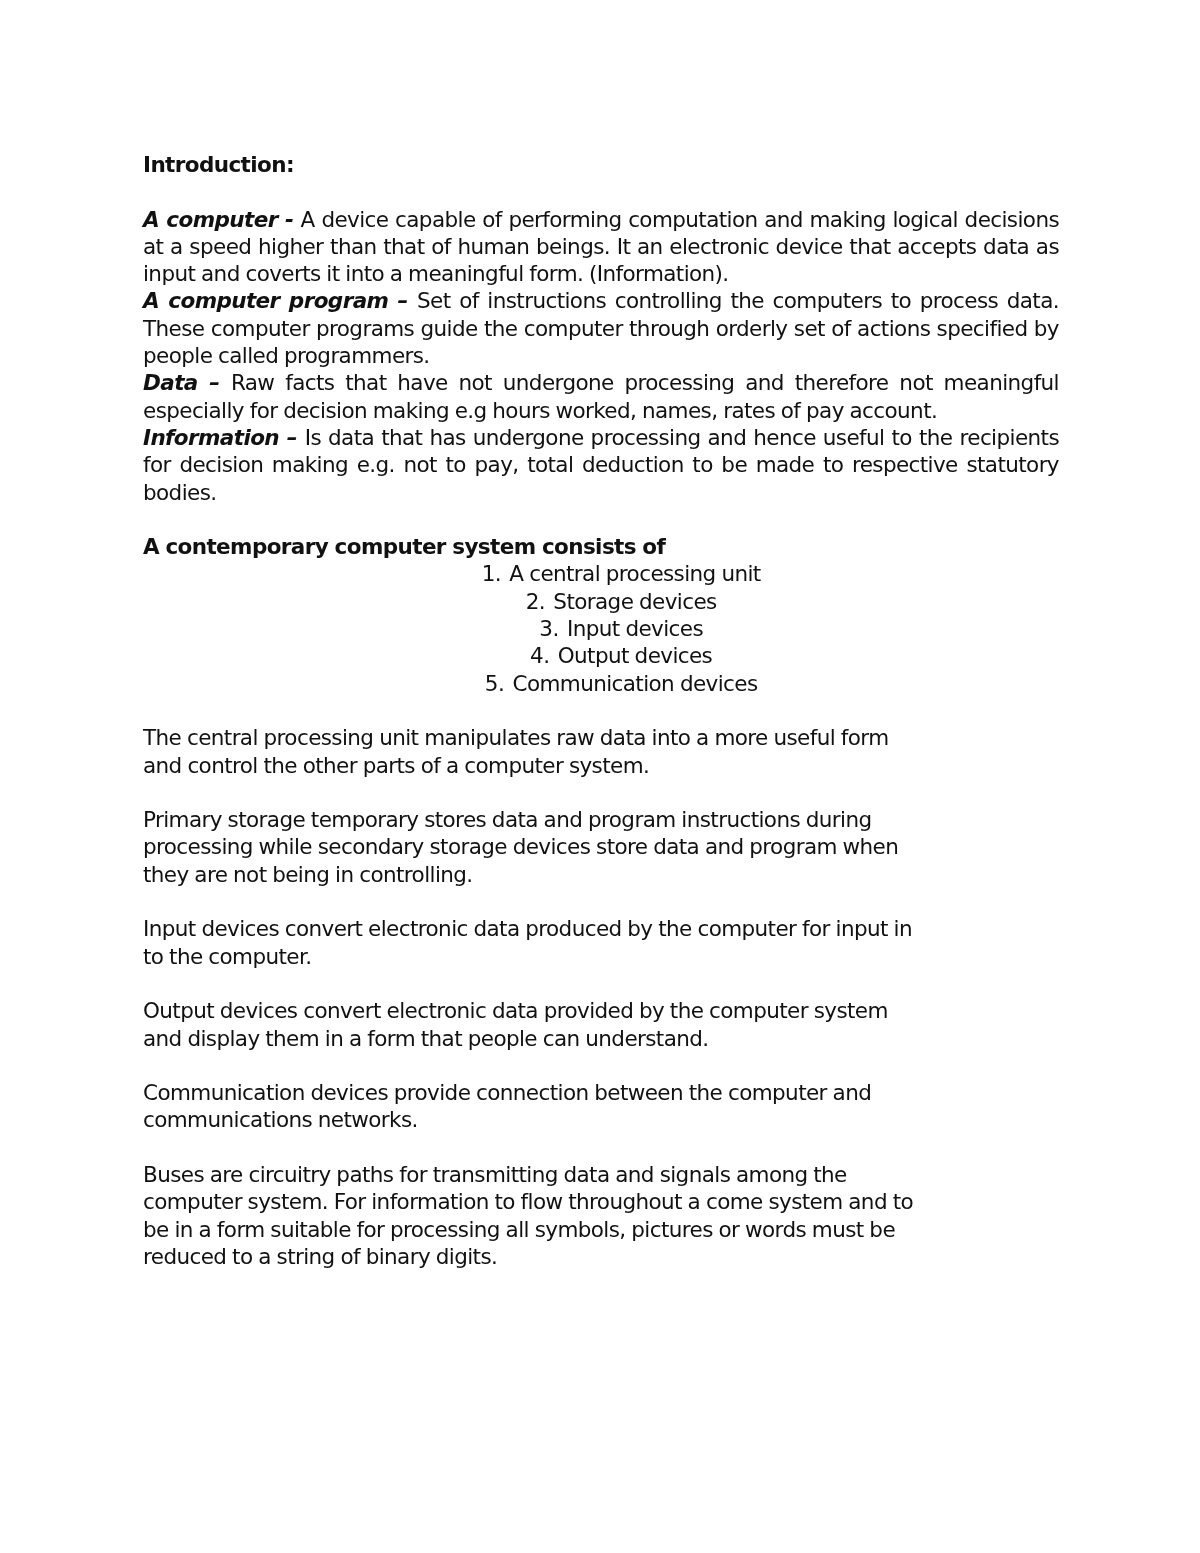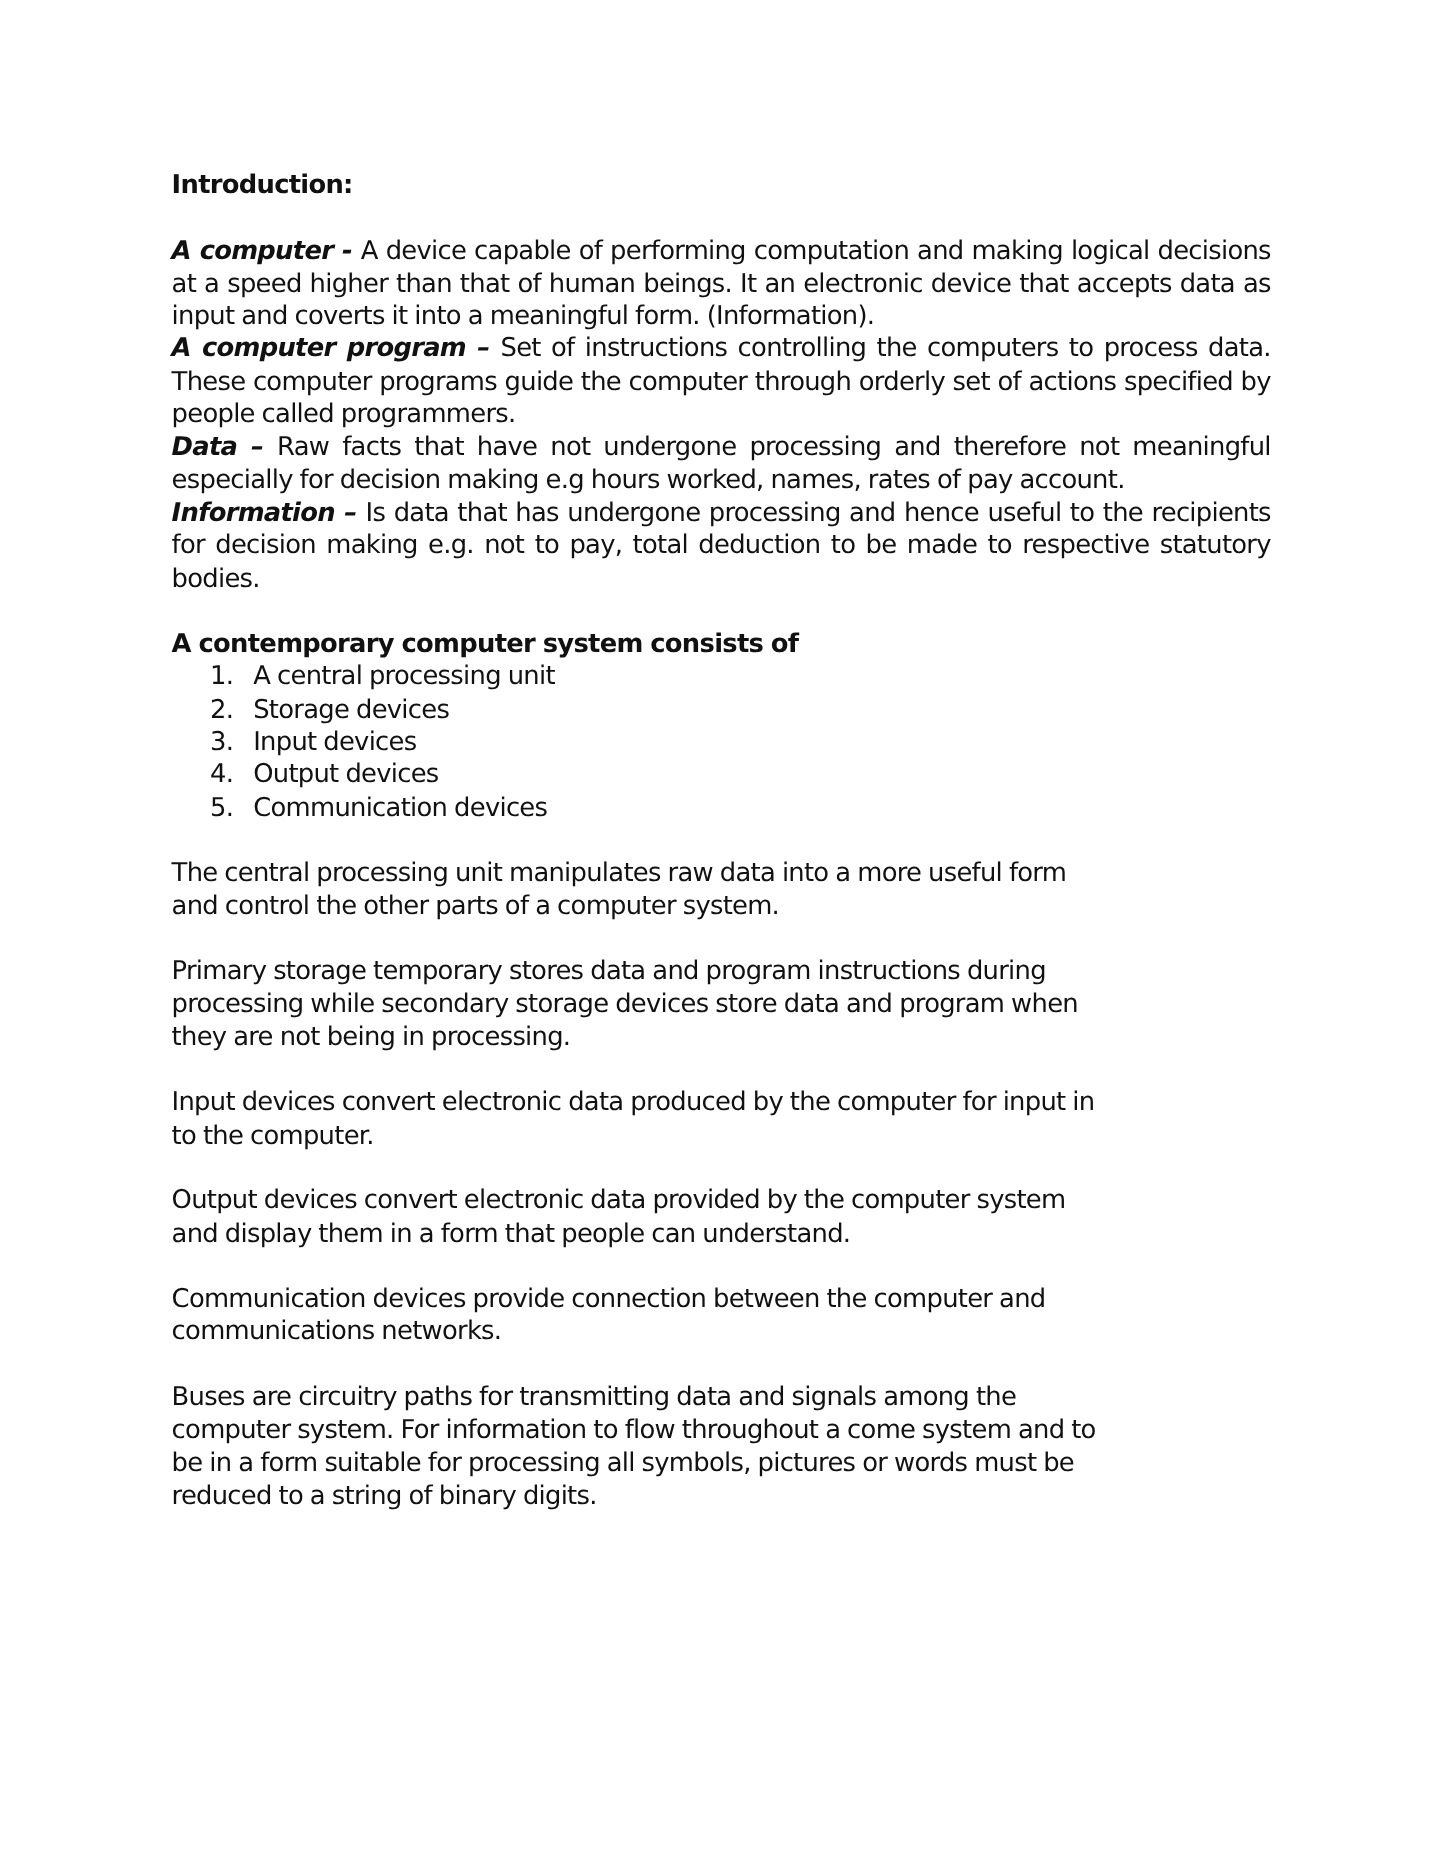--- a/index.html
+++ b/index.html
@@ -7,7 +7,7 @@
   .page {
     position: absolute;
     left: 143px;
-    top: 141px;
+    top: 151px;
     width: 916px;
     font-family: "DejaVu Sans", sans-serif;
     font-size: 21.5px;

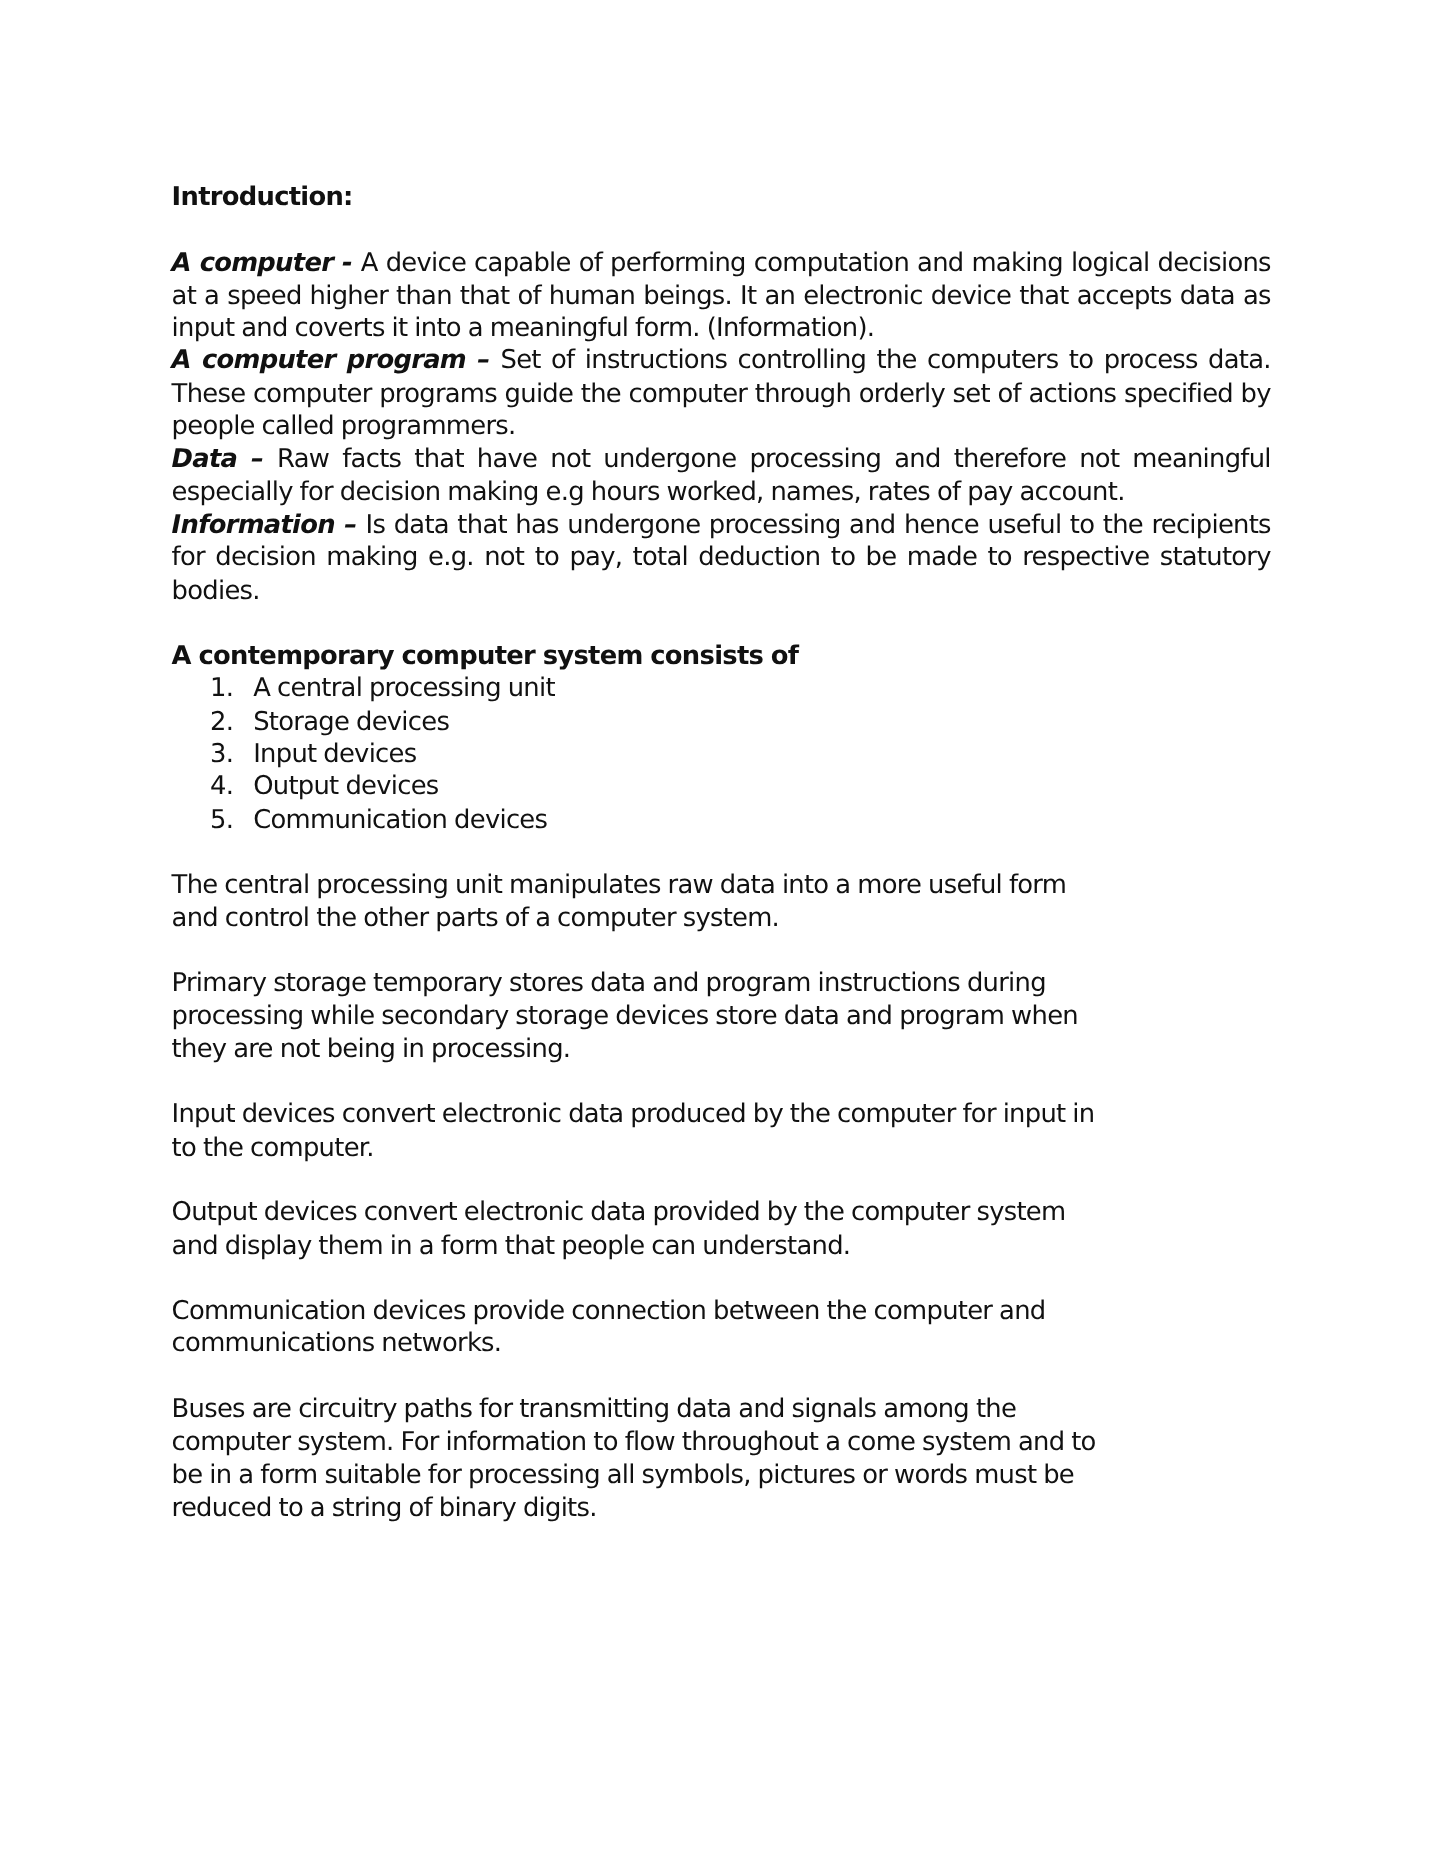--- a/index.html
+++ b/index.html
@@ -21,7 +21,7 @@
   .gap { height: 27.3px; }
   b { font-weight: bold; font-style: italic; }
   .heading { font-weight: bold; }
-  ol { margin: 0; padding: 0; list-style: none; }
+  ol { margin: 0; padding: 0; list-style: none; text-align: center; }
   ol li { padding-left: 32px; position: relative; }
   ol li .num { display: inline-block; width: 36px; }
   .line { display: block; }

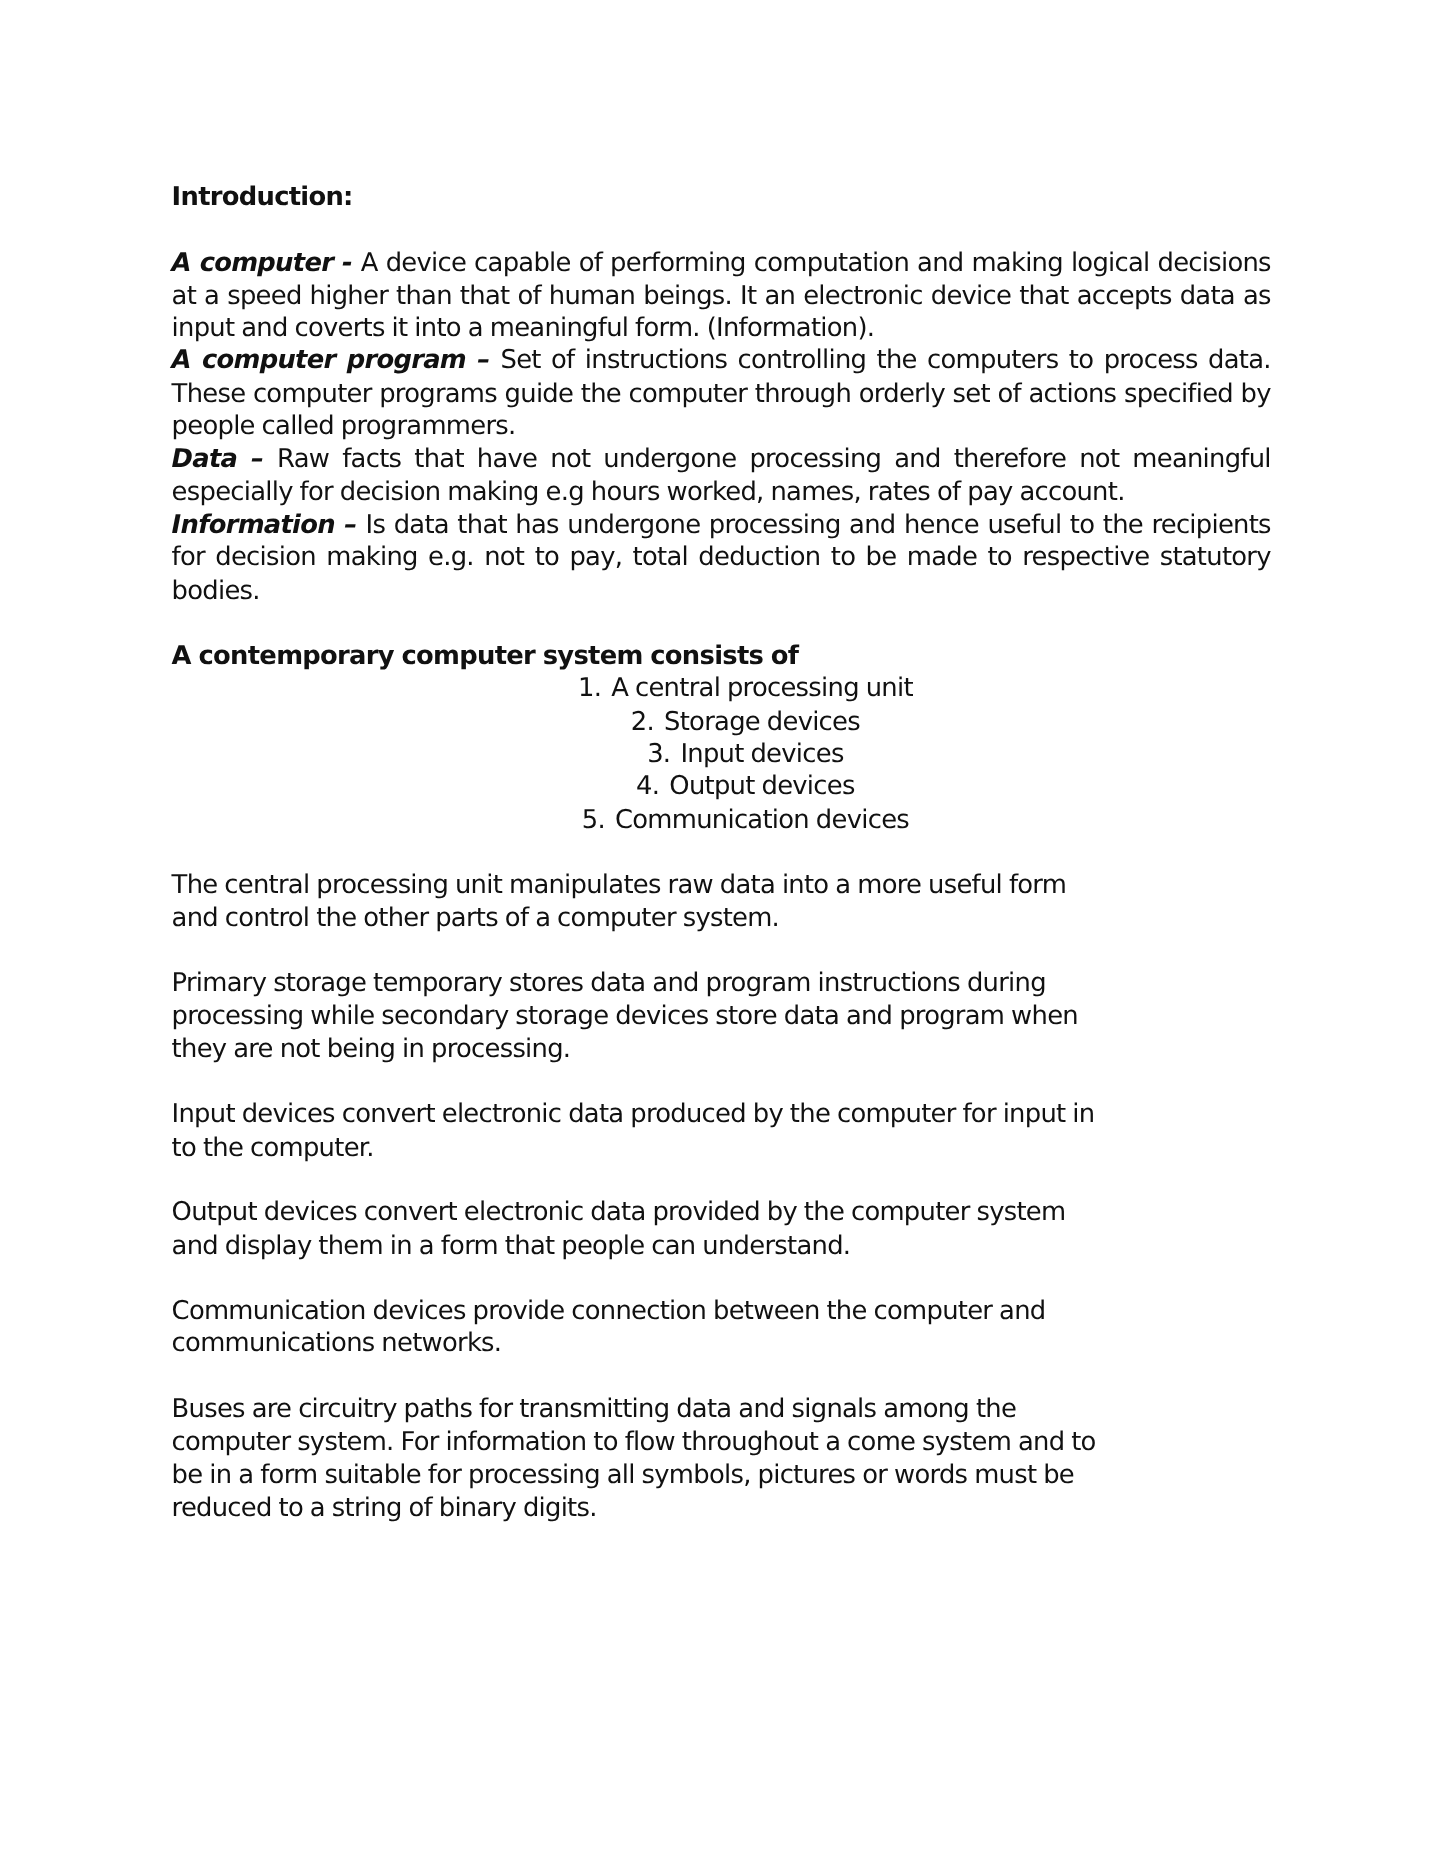--- a/index.html
+++ b/index.html
@@ -63,7 +63,7 @@
   <p class="p">
     <span class="line">Primary storage temporary stores data and program instructions during</span>
     <span class="line">processing while secondary storage devices store data and program when</span>
-    <span class="line">they are not being in processing.</span>
+    <span class="line">they are not being in controlling.</span>
   </p>
   <div class="gap"></div>
 

